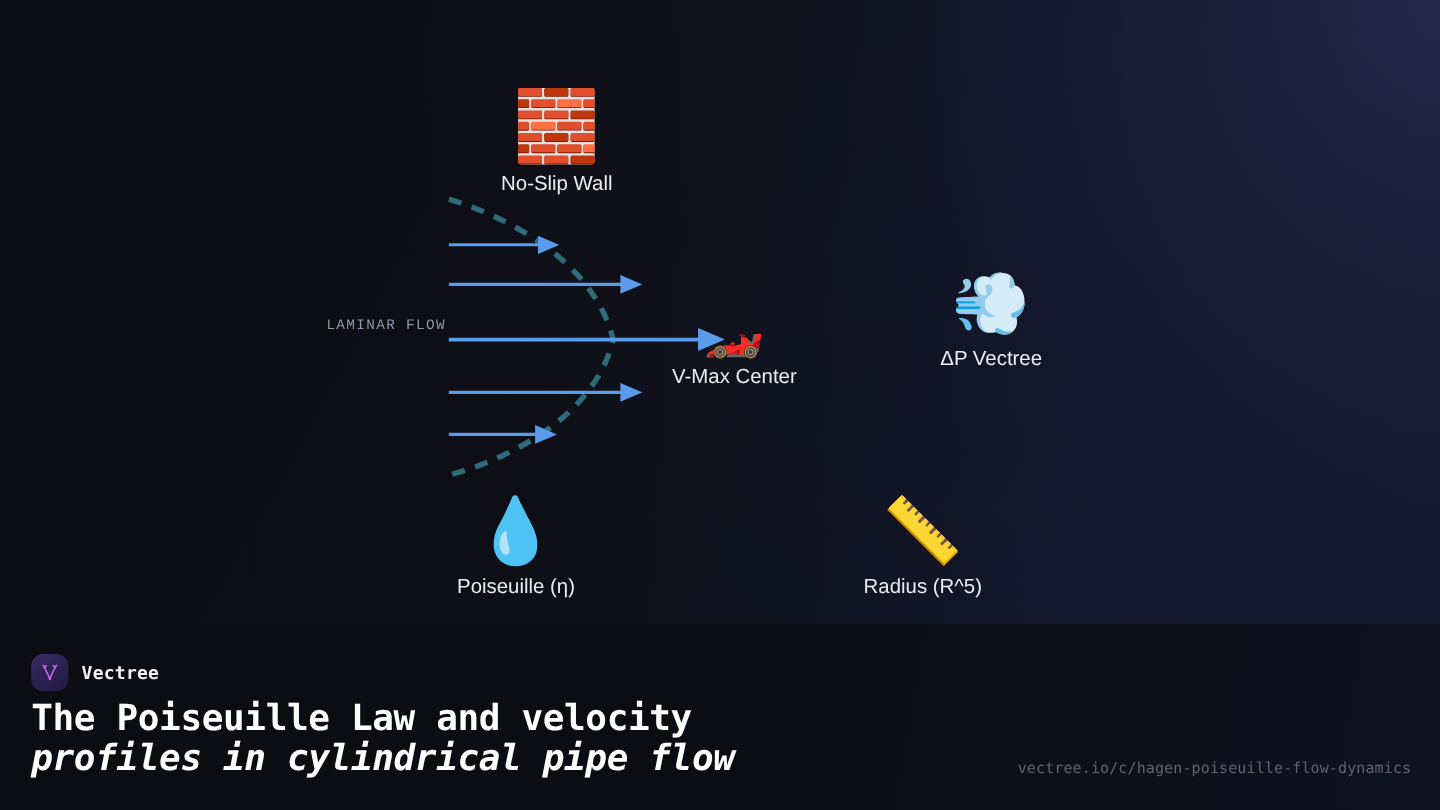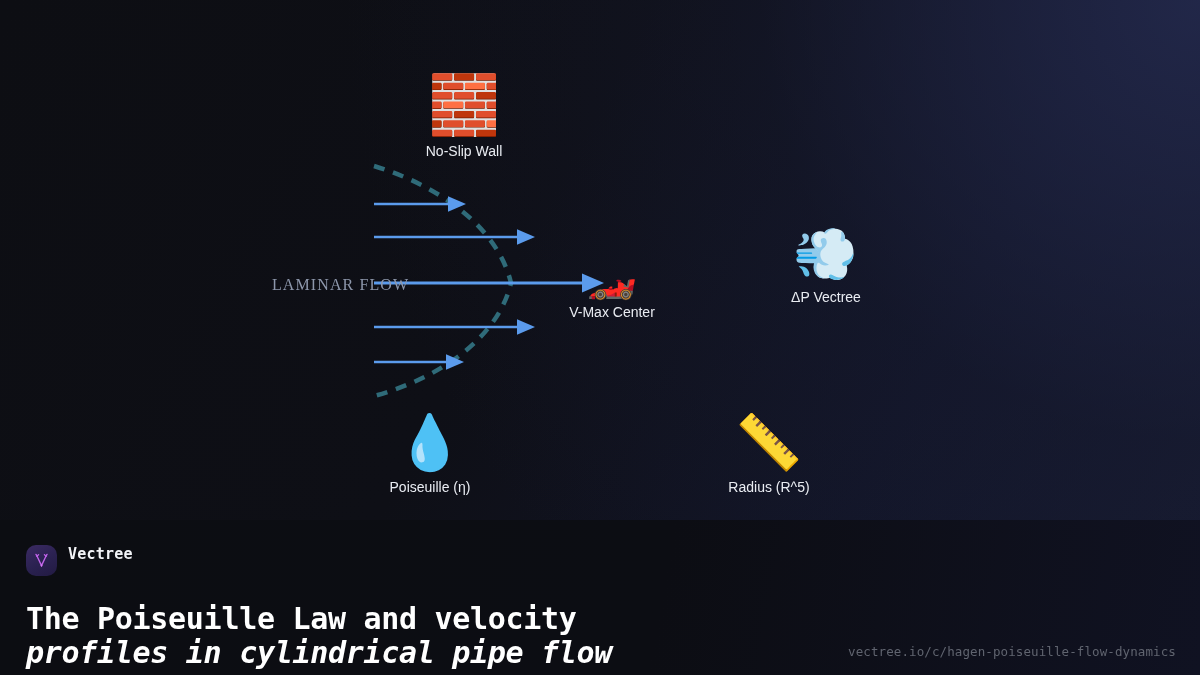--- a/index.html
+++ b/index.html
@@ -59,7 +59,7 @@
   }
   .node-label {
     margin-top: 9px;
-    font-size: 14px;
+    font-size: 17px;
     color: #e9ecf2;
     font-family: "Liberation Sans", sans-serif;
   }

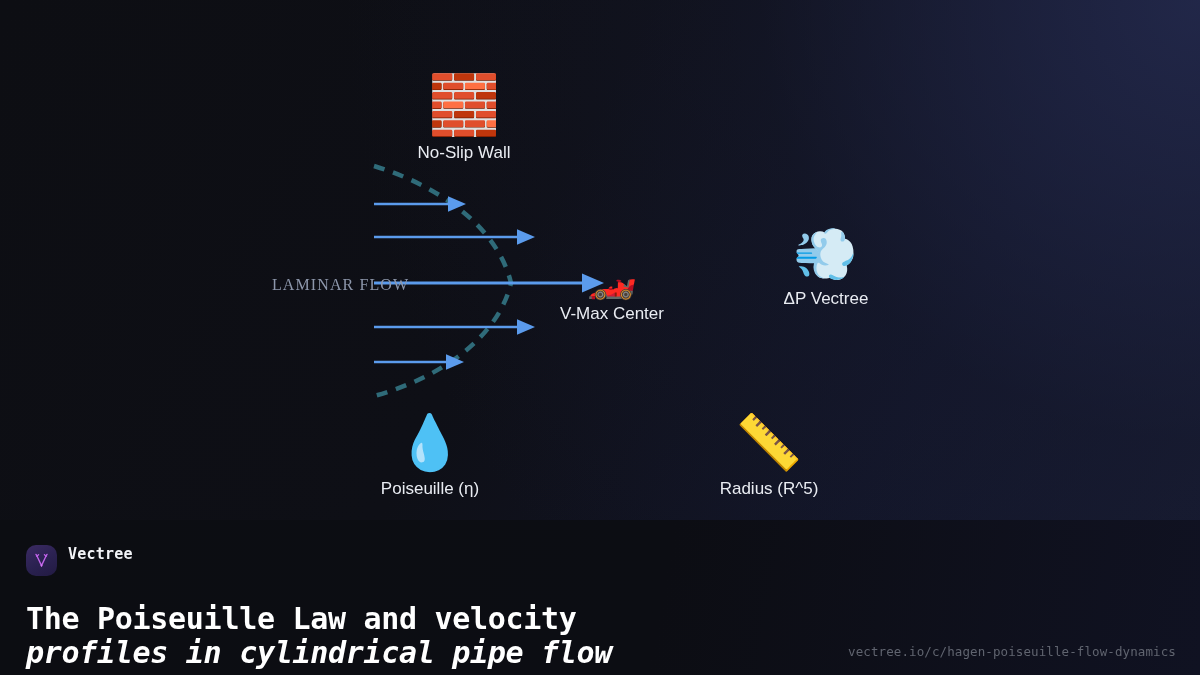--- a/index.html
+++ b/index.html
@@ -35,9 +35,9 @@
   .laminar-label {
     position: absolute;
     left: 272px;
-    top: 276px;
-    font-family: Liberation Serif, serif;
-    font-size: 16px;
+    top: 264px;
+    font-family: Liberation Mono, monospace;
+    font-size: 12px;
     letter-spacing: 1.1px;
     color: #8d97ab;
     white-space: nowrap;

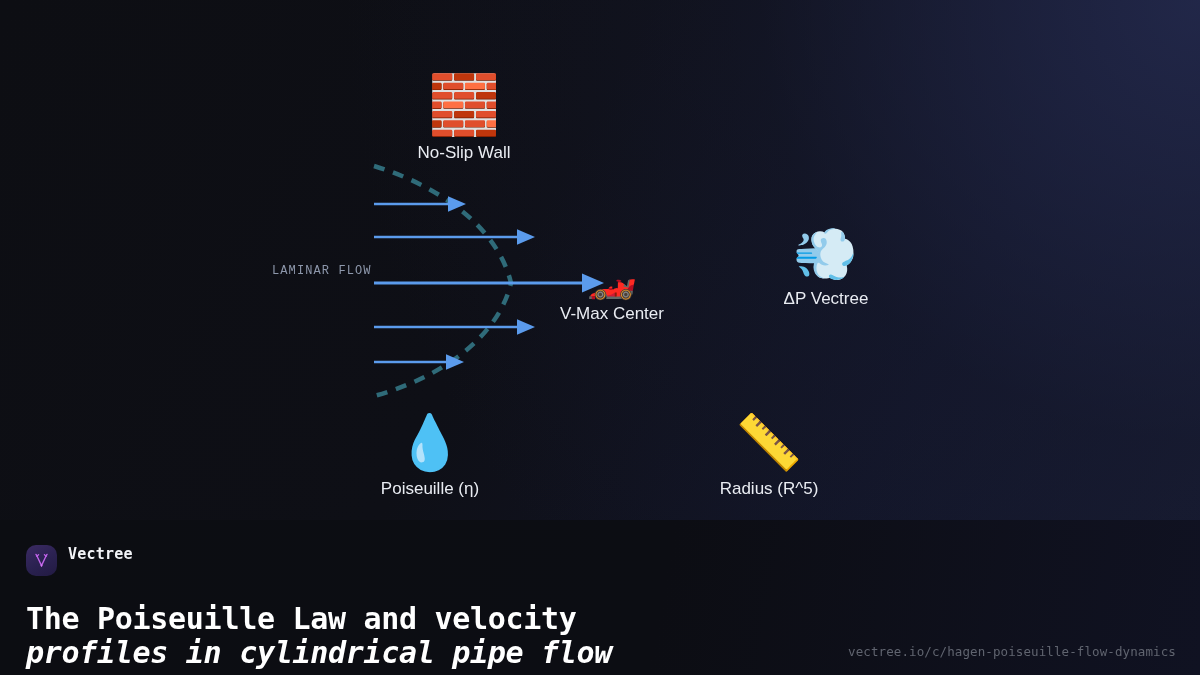--- a/index.html
+++ b/index.html
@@ -101,7 +101,7 @@
     left: 26px;
     top: 25px;
     display: flex;
-    align-items: flex-start;
+    align-items: center;
     gap: 11px;
   }
   #brand-logo {

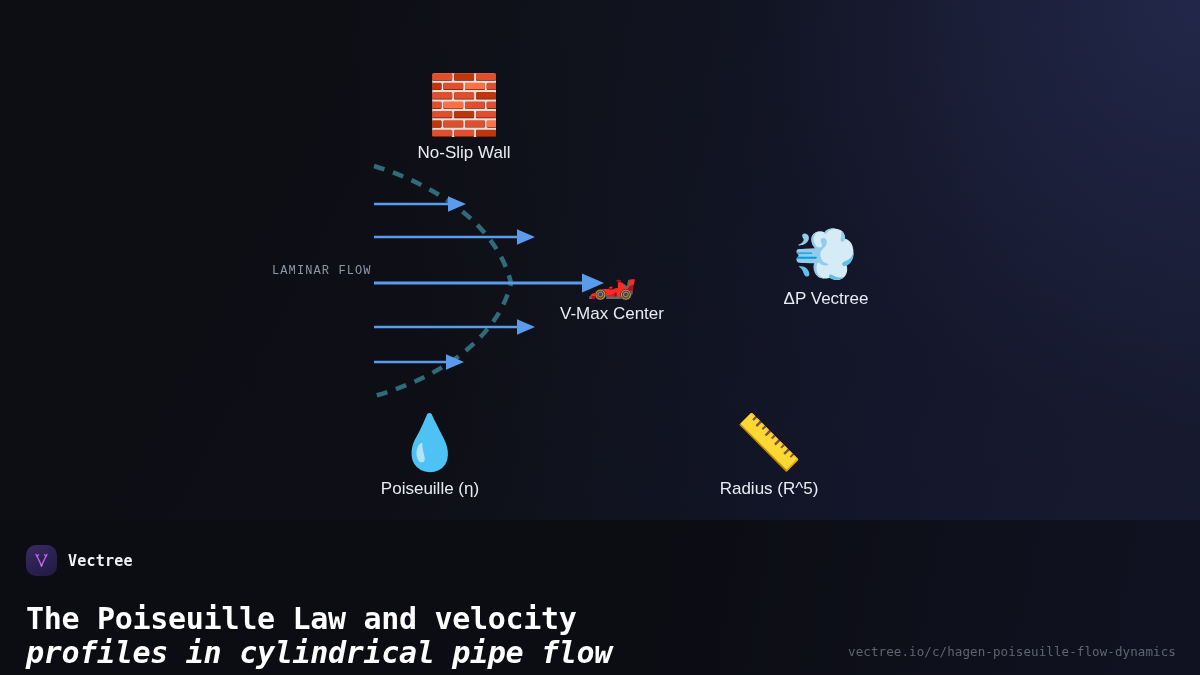--- a/index.html
+++ b/index.html
@@ -131,7 +131,6 @@
     line-height: 1.12;
     color: #ffffff;
     letter-spacing: -0.3px;
-    margin-top: 20px;
   }
   #headline .line2 { display: block; font-style: italic; }
   #site-url {

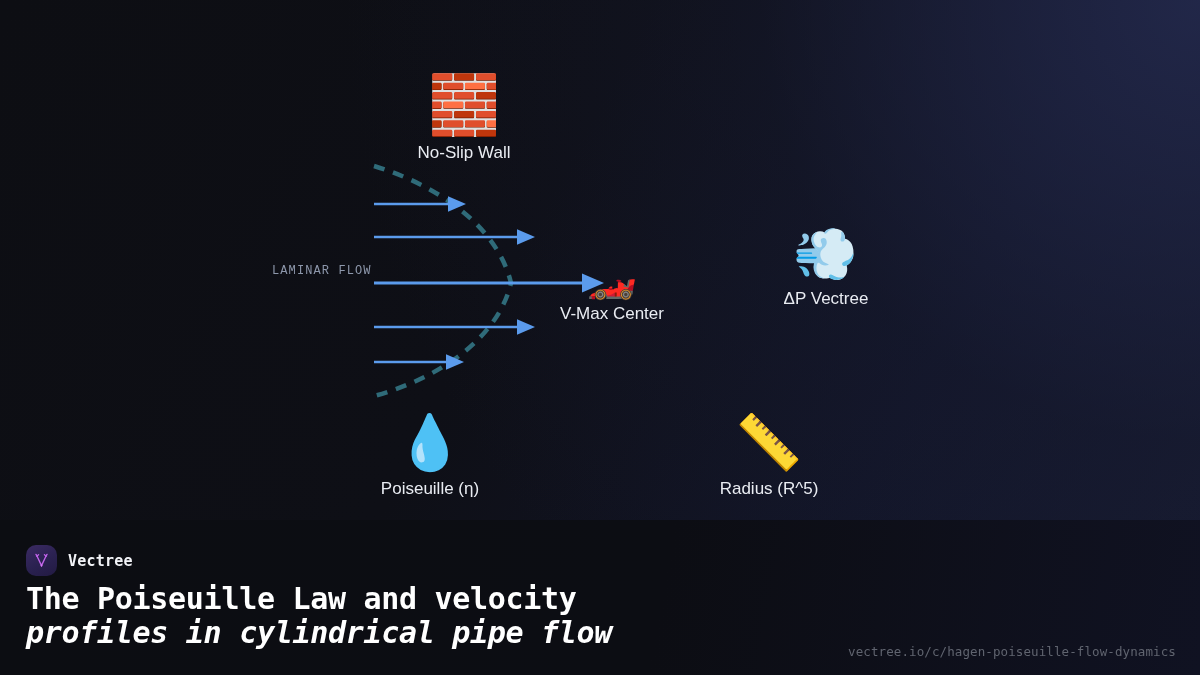--- a/index.html
+++ b/index.html
@@ -136,7 +136,7 @@
   #site-url {
     position: absolute;
     right: 24px;
-    top: 124px;
+    top: 112px;
     font-family: "DejaVu Sans Mono", "Liberation Mono", monospace;
     font-size: 12.5px;
     color: #60646f;

